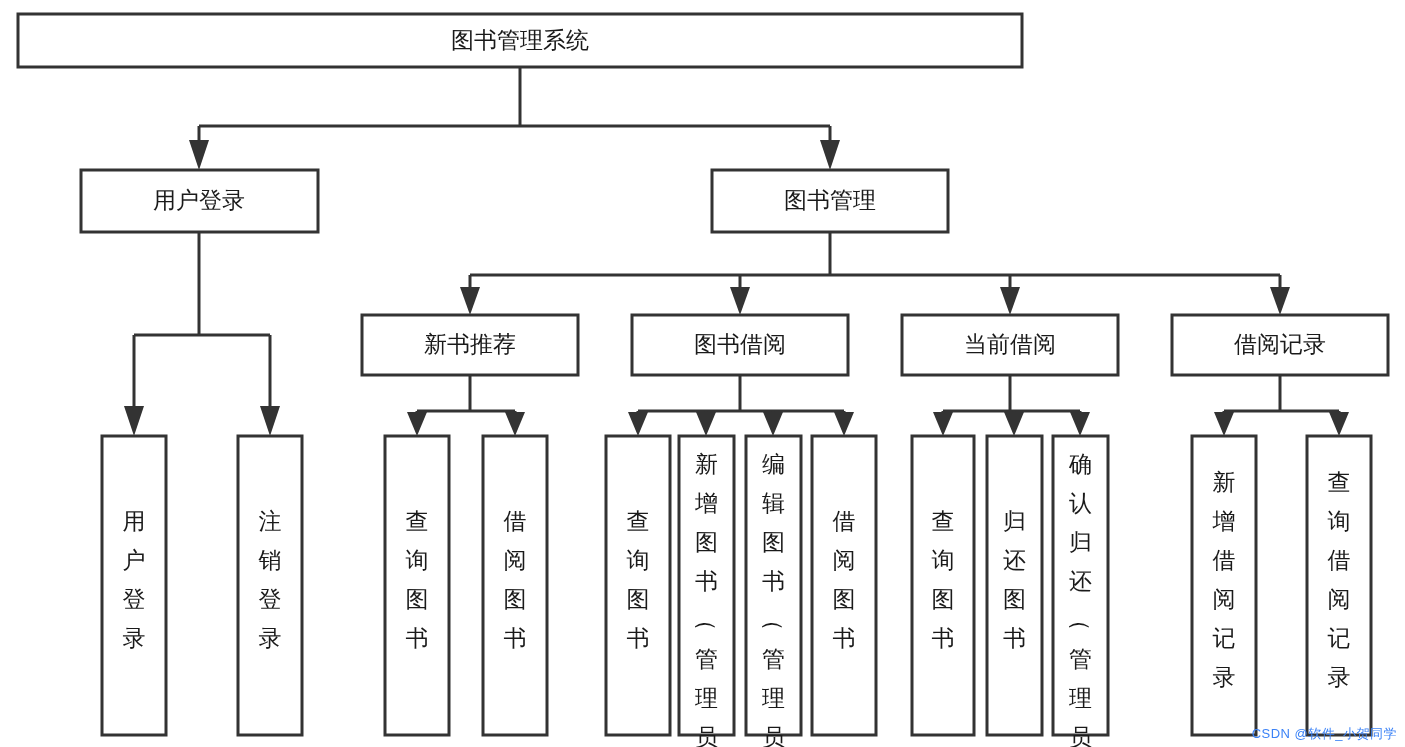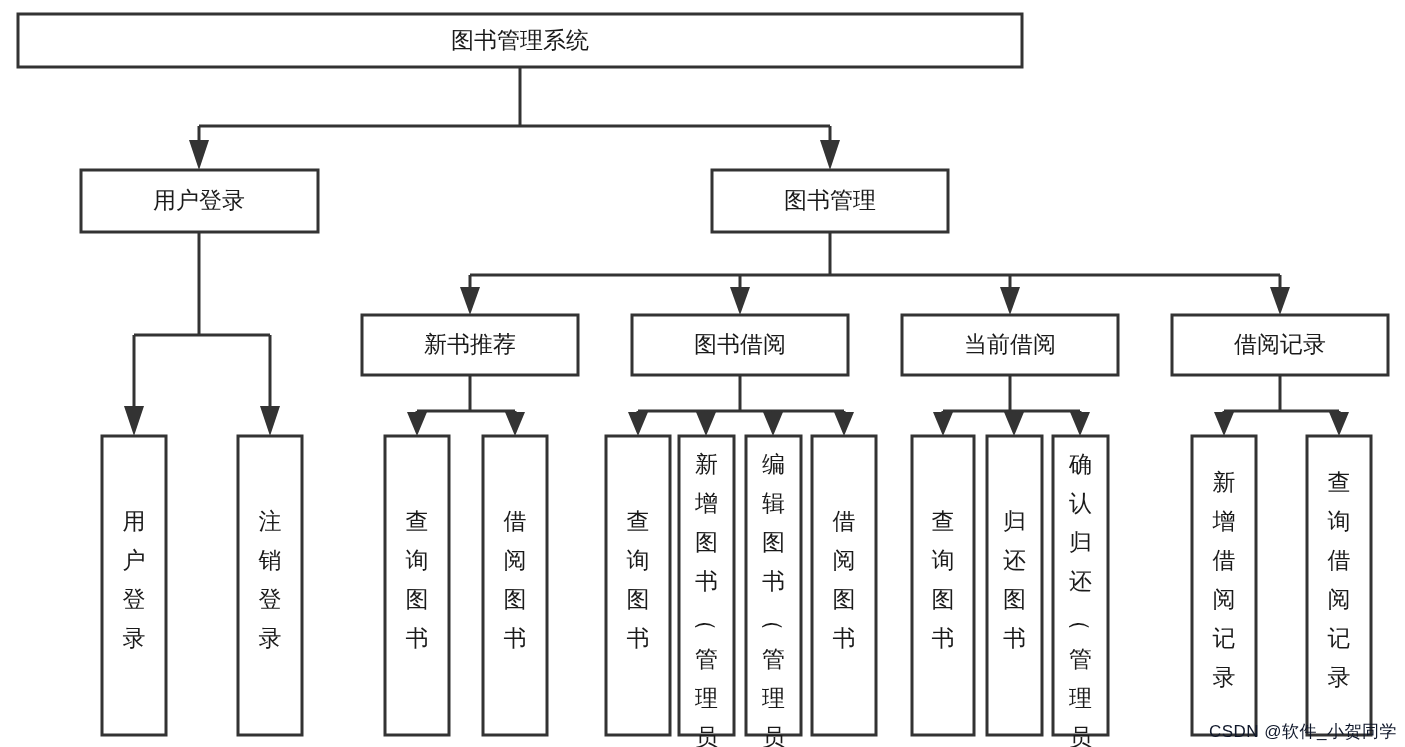--- a/index.html
+++ b/index.html
@@ -53,8 +53,8 @@
     right: 8px;
     bottom: 4px;
     font-family: "Liberation Sans", "DejaVu Sans", sans-serif;
-    font-size: 17px;
-    color: #0f172a;
+    font-size: 13px;
+    color: #3b82f6;
     white-space: nowrap;
     letter-spacing: 0.5px;
     user-select: none;

